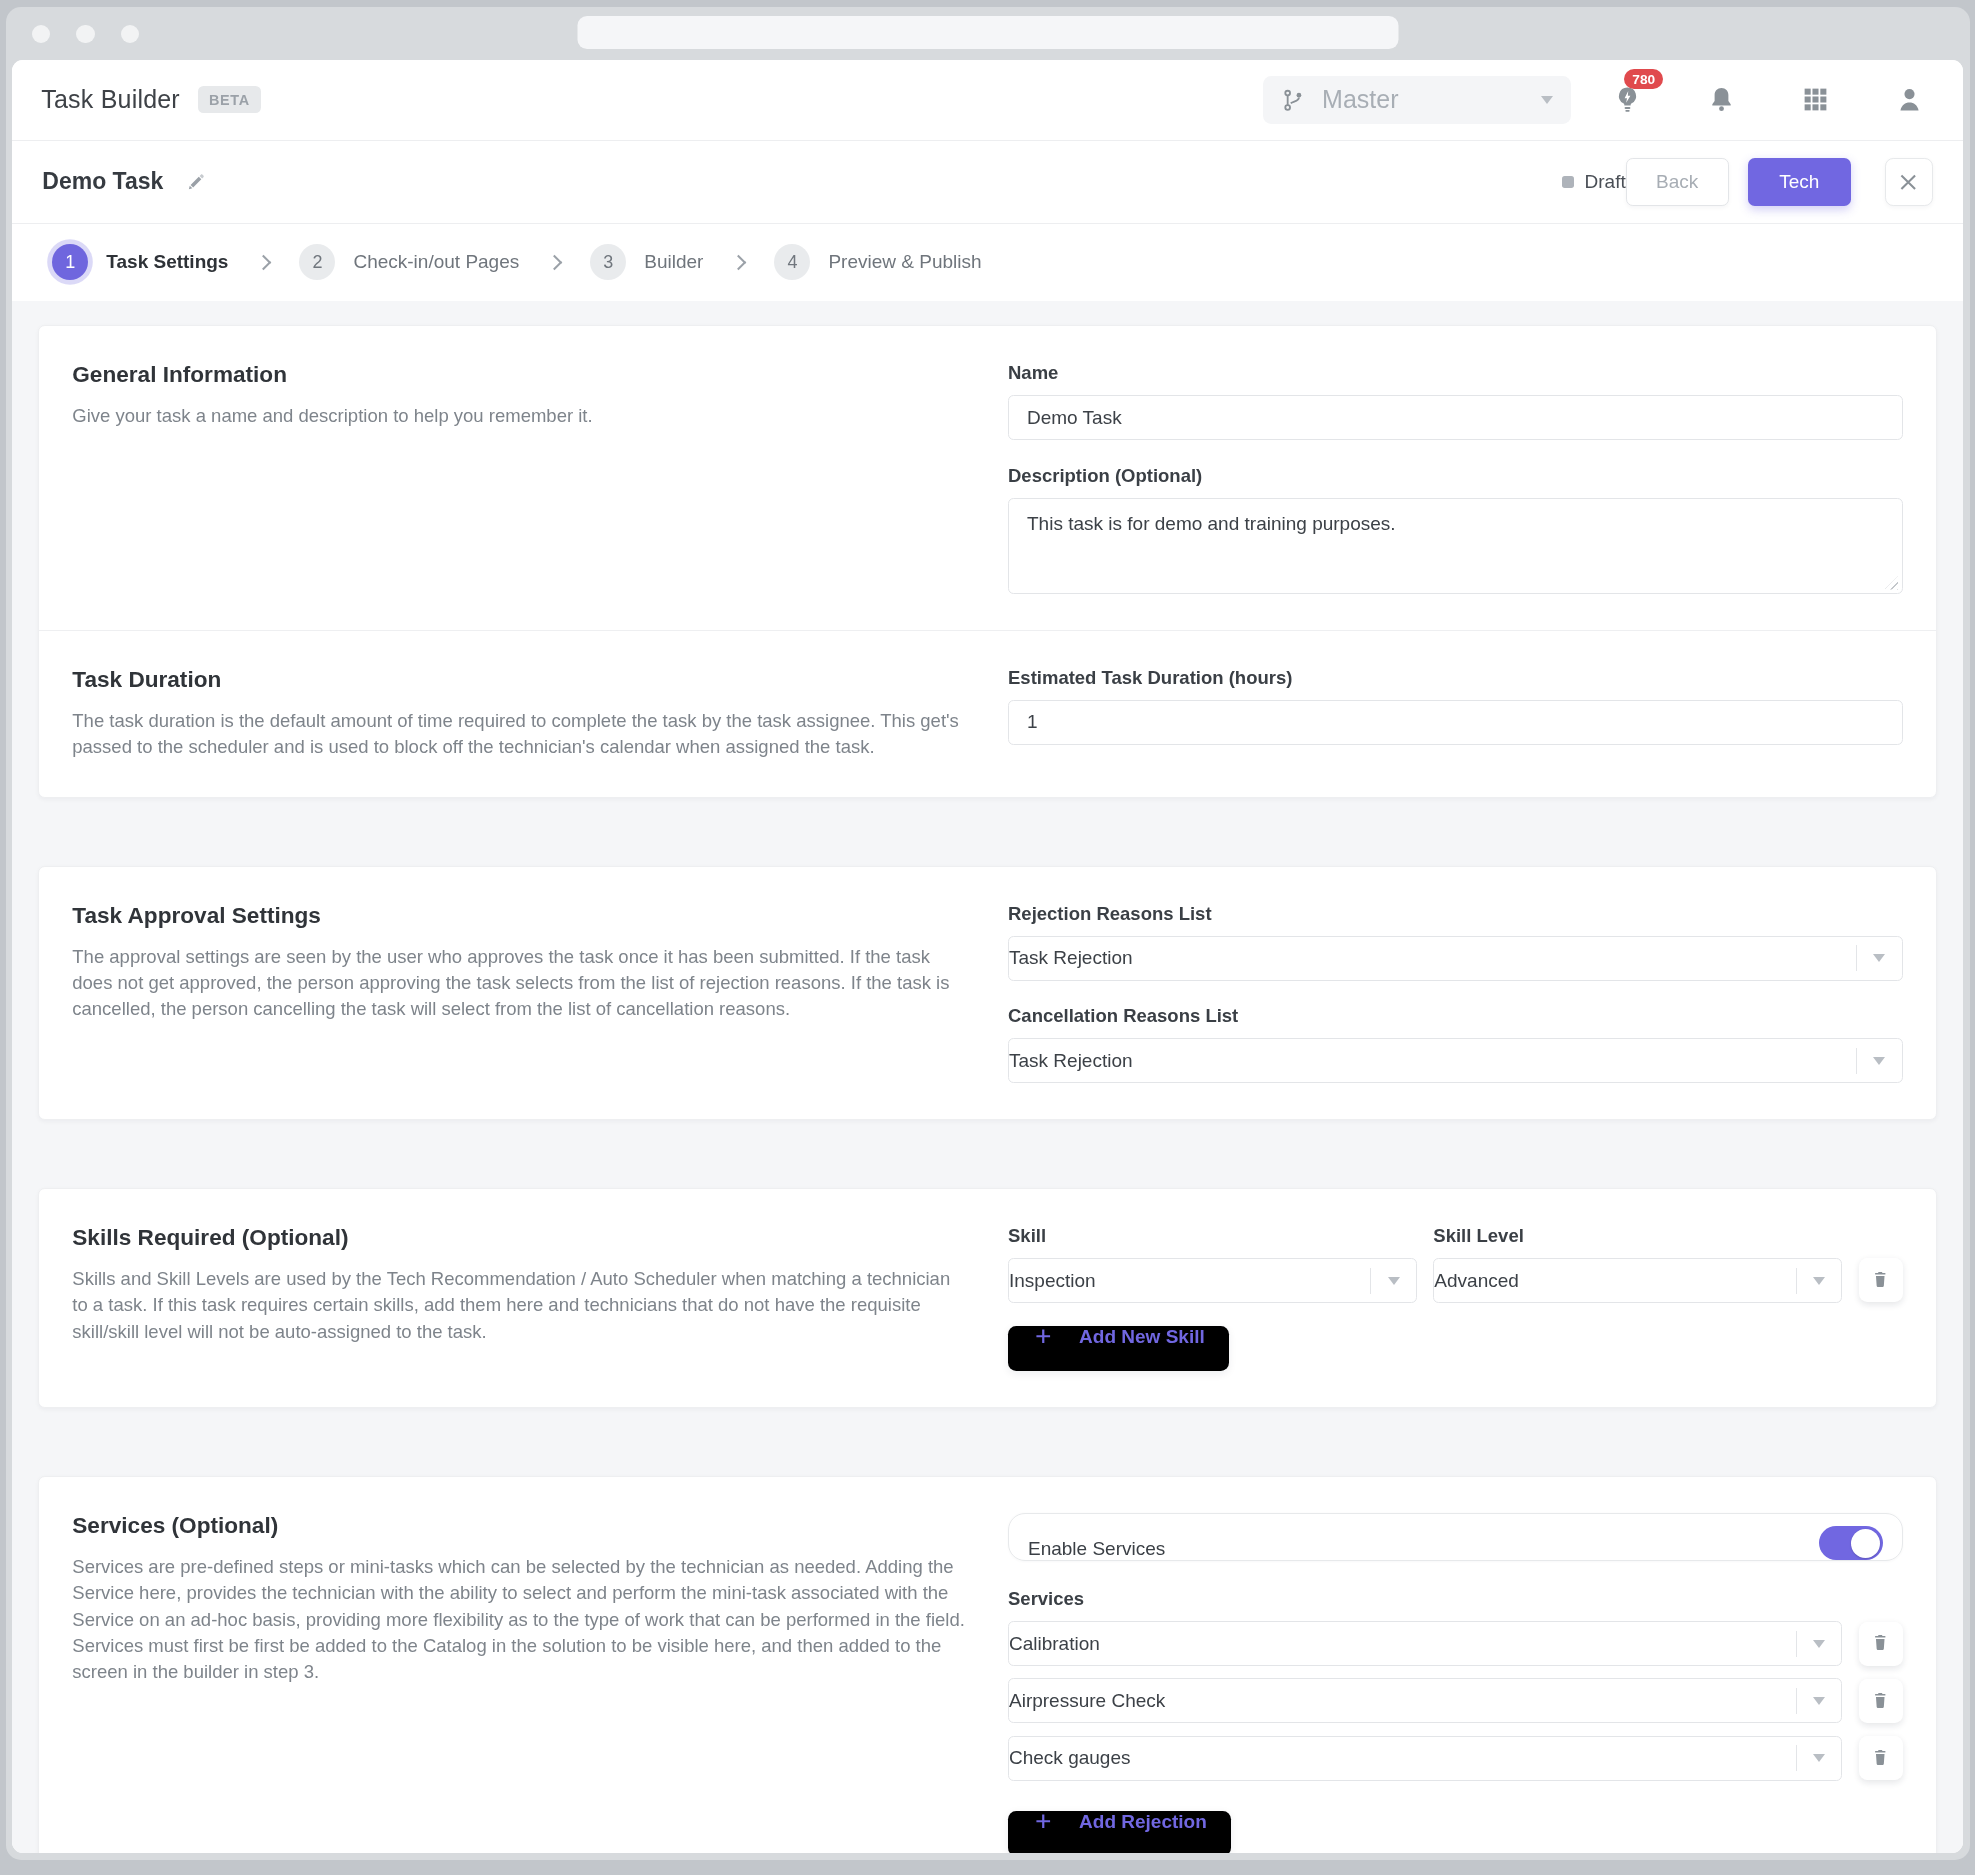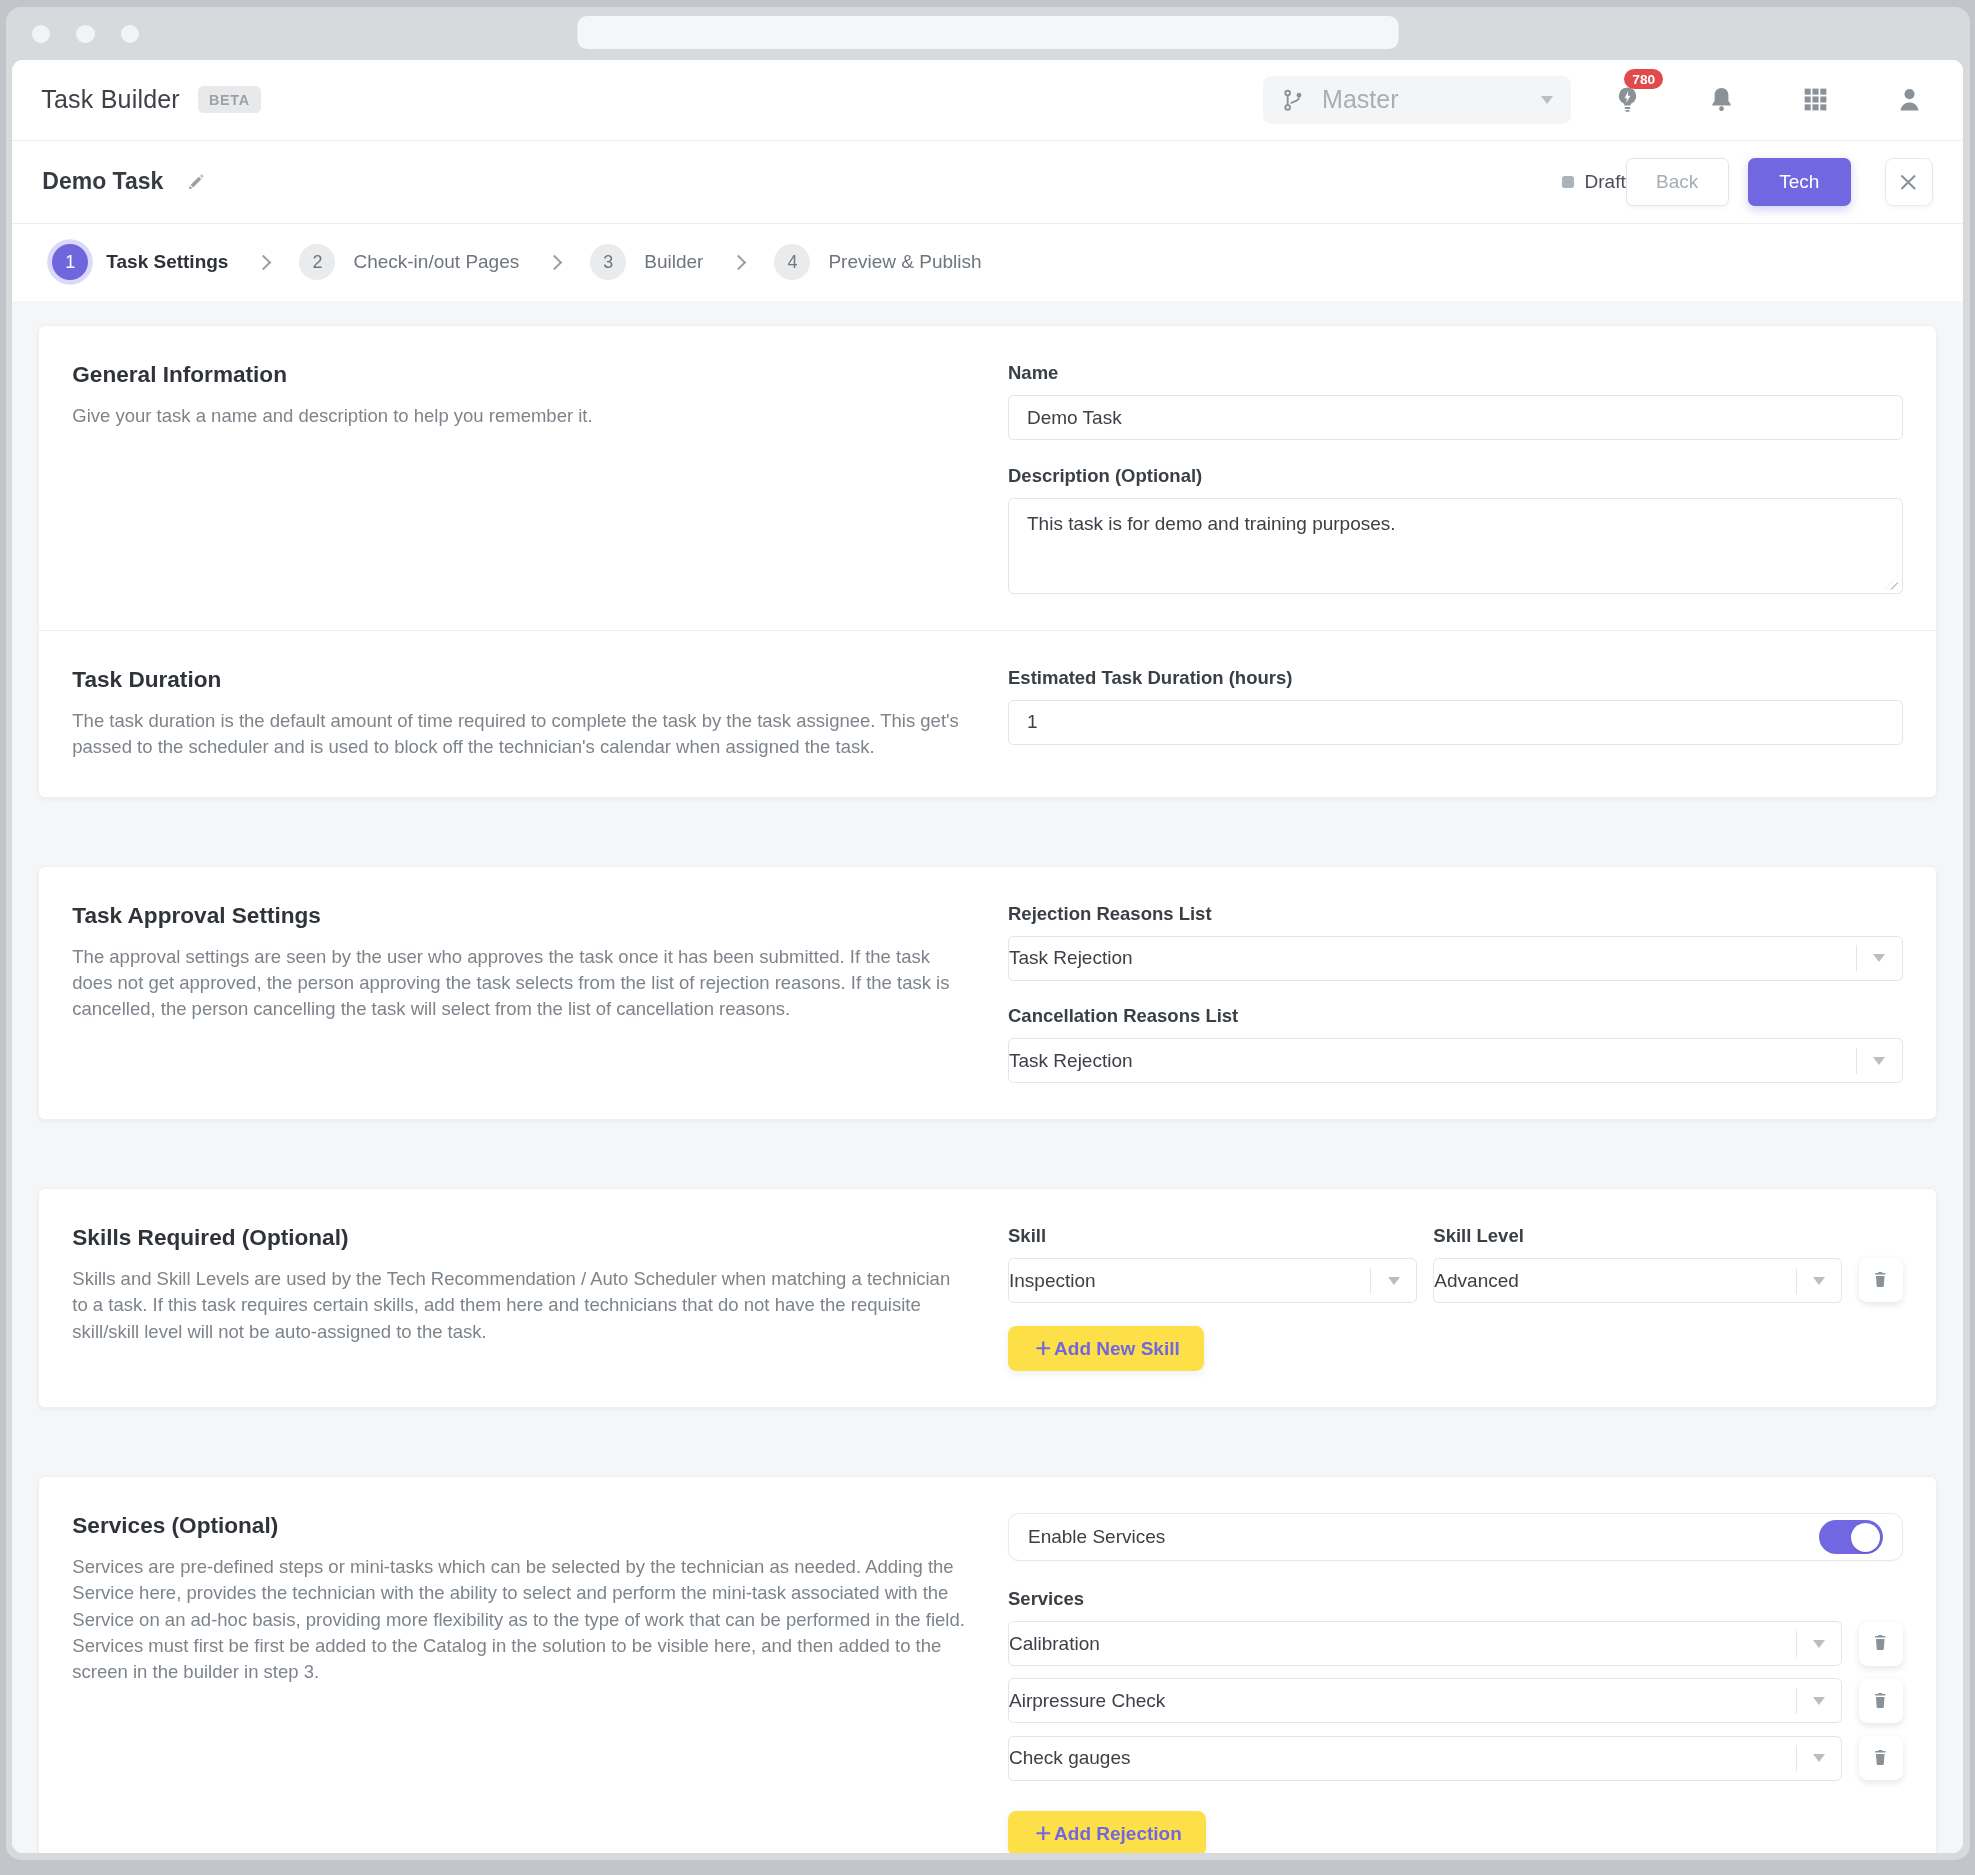--- a/index.html
+++ b/index.html
@@ -86,7 +86,7 @@
   .skill-grid{display:grid;grid-template-columns:1fr 1fr 44px;column-gap:16.4px;align-items:end;}
   .trash-btn{width:44px;height:44px;background:#fff;border-radius:8.2px;box-shadow:0 2.1px 6.8px rgba(20,30,50,.1);display:flex;align-items:center;justify-content:center;cursor:pointer;align-self:end;margin-bottom:0.7px;}
   .trash-btn svg{width:20.5px;height:20.5px;fill:#8A9197;}
-  .add-btn{display:inline-flex;align-items:center;height:45px;padding:0 24.6px;background:#fde047;border-radius:8.2px;box-shadow:0 2.1px 8.2px rgba(20,30,50,.07);color:var(--accent);font-size:19px;font-weight:700;gap:1px;cursor:pointer;margin-top:23px;}
+  .add-btn{display:inline-flex;align-items:flex-start;height:45px;padding:0 24.6px;background:#000000;border-radius:8.2px;box-shadow:0 2.1px 8.2px rgba(20,30,50,.07);color:var(--accent);font-size:19px;font-weight:700;gap:26px;cursor:pointer;margin-top:23px;}
   .add-btn svg{width:20.5px;height:20.5px;stroke:var(--accent);stroke-width:2.6;}
   .enable-row{height:48px;border:0.7px solid #E7E9EB;border-radius:11px;display:flex;align-items:center;justify-content:space-between;padding:0 19px;box-shadow:0 0.7px 2.7px rgba(20,30,50,.03);margin-bottom:27px;}
   .enable-label{font-size:19px;color:#3A3F45;}

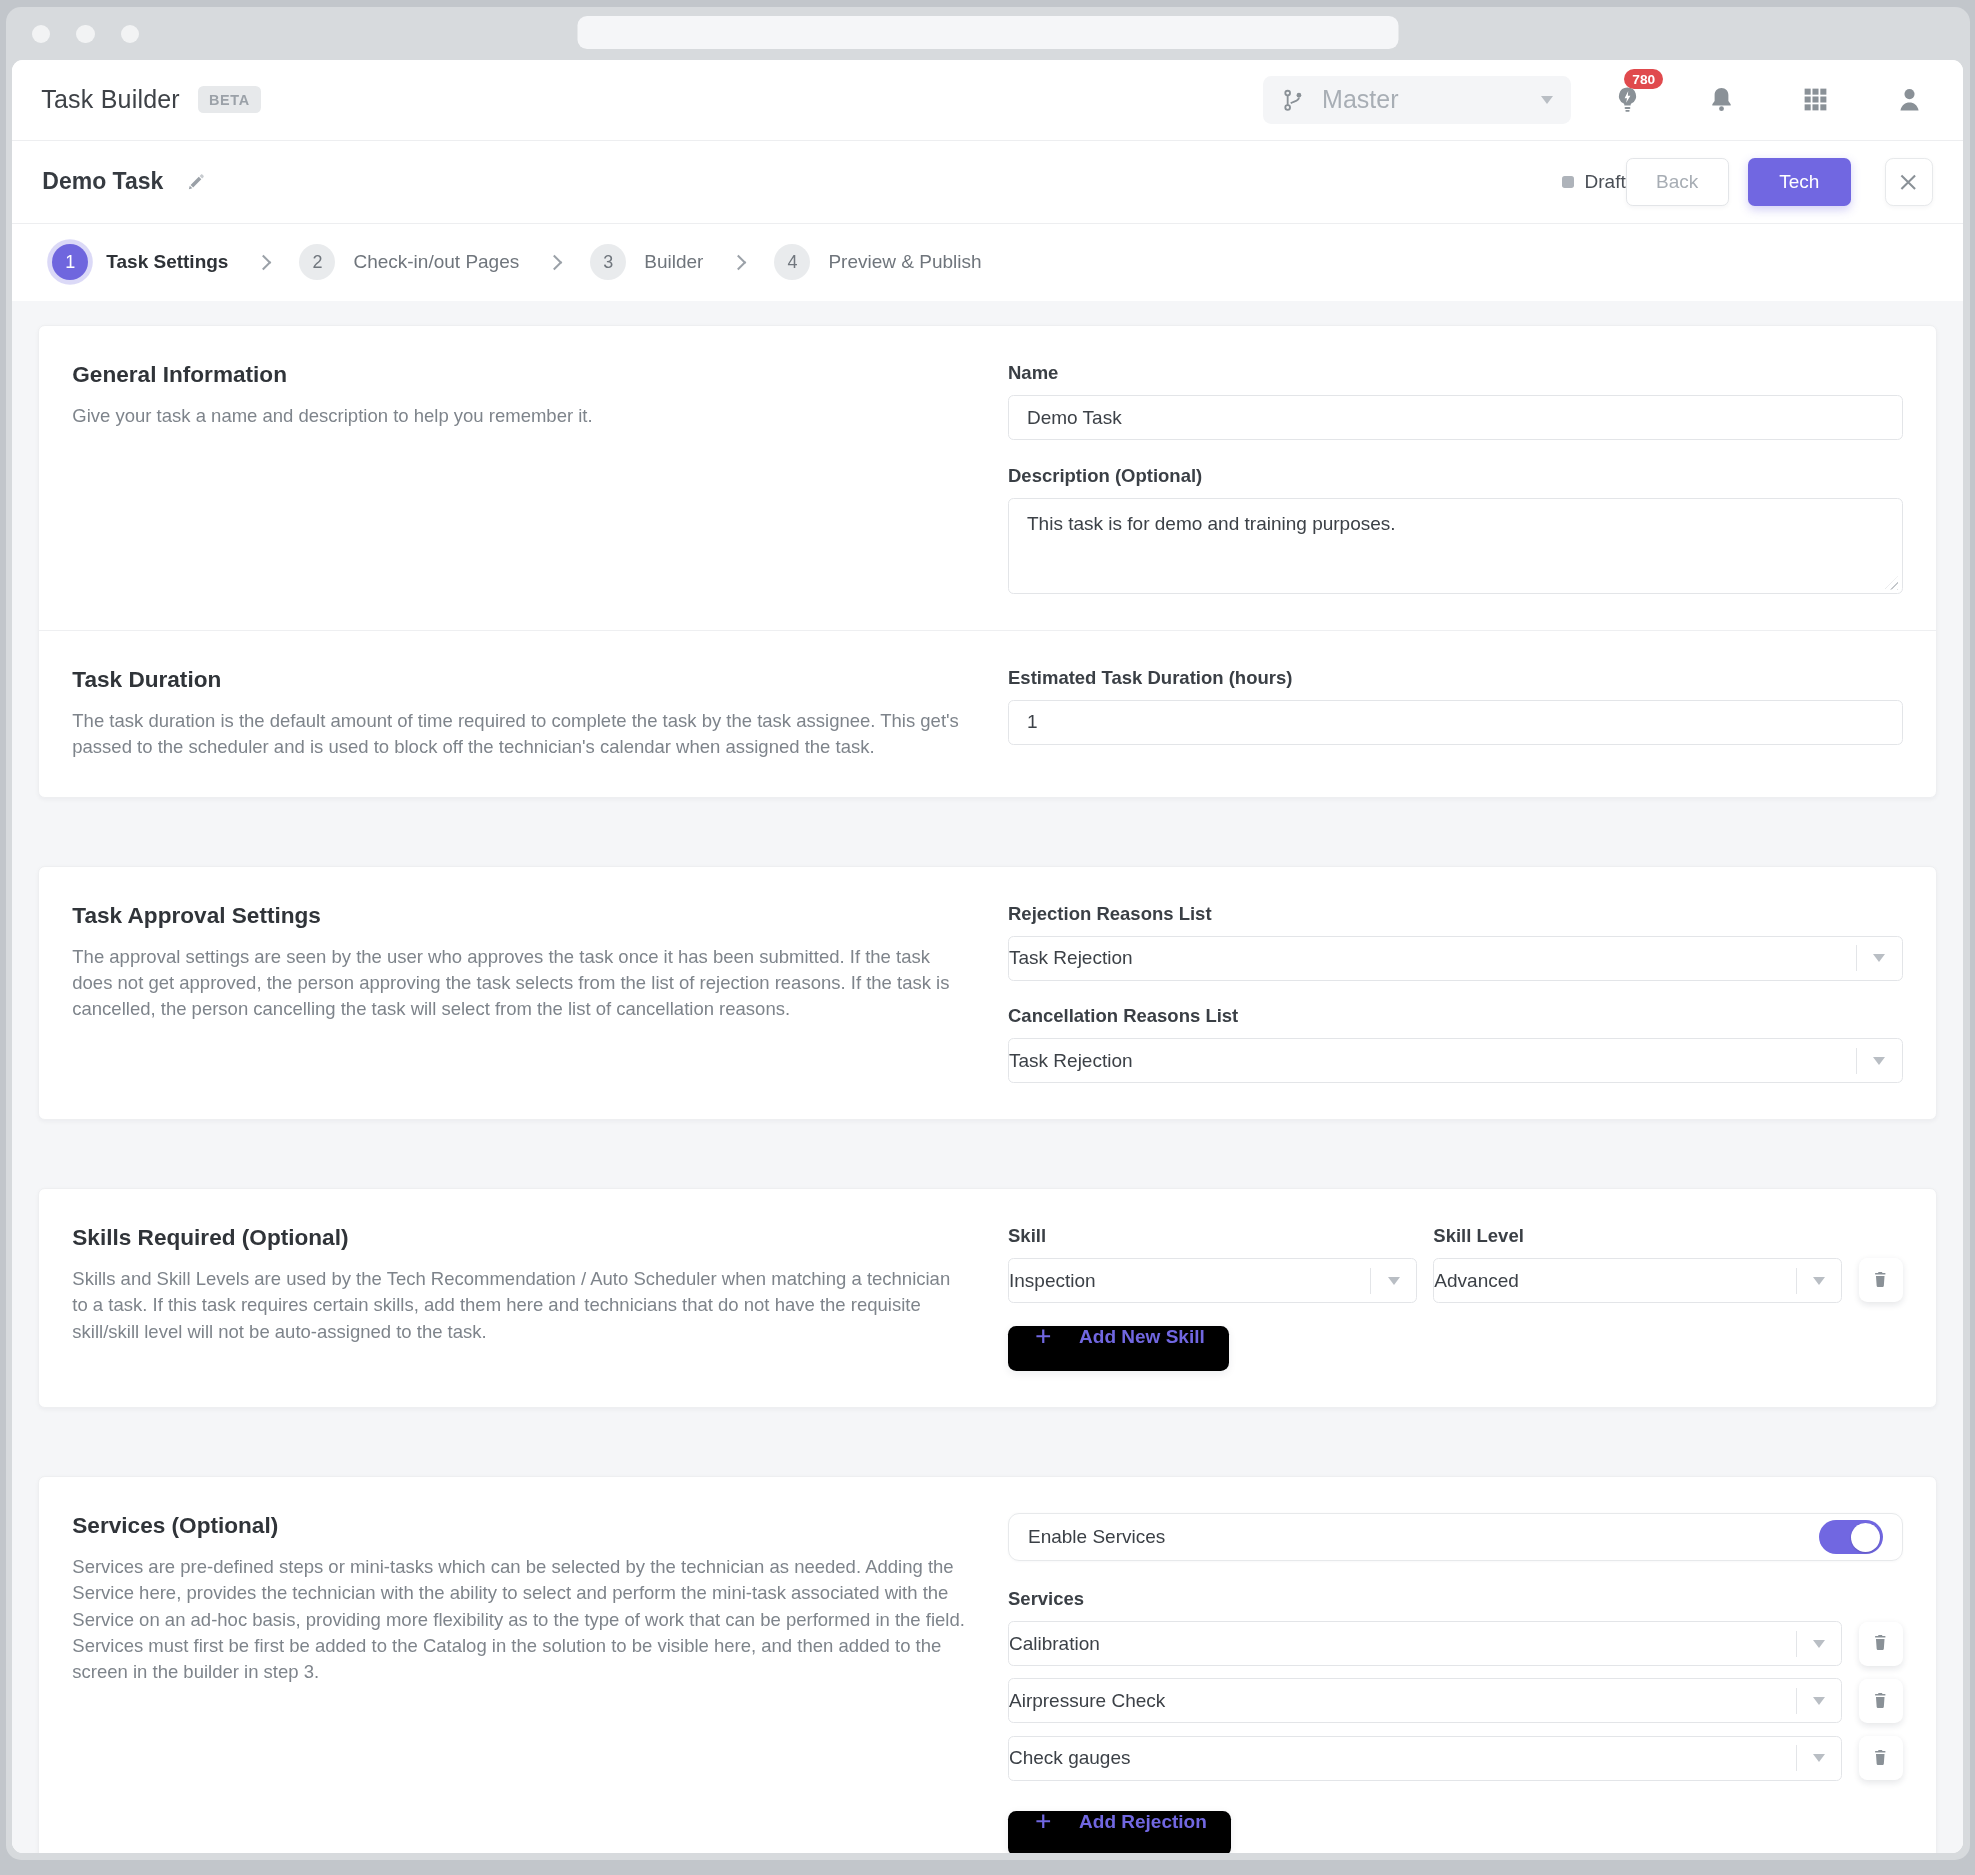--- a/index.html
+++ b/index.html
@@ -88,7 +88,7 @@
   .trash-btn svg{width:20.5px;height:20.5px;fill:#8A9197;}
   .add-btn{display:inline-flex;align-items:flex-start;height:45px;padding:0 24.6px;background:#000000;border-radius:8.2px;box-shadow:0 2.1px 8.2px rgba(20,30,50,.07);color:var(--accent);font-size:19px;font-weight:700;gap:26px;cursor:pointer;margin-top:23px;}
   .add-btn svg{width:20.5px;height:20.5px;stroke:var(--accent);stroke-width:2.6;}
-  .enable-row{height:48px;border:0.7px solid #E7E9EB;border-radius:11px;display:flex;align-items:center;justify-content:space-between;padding:0 19px;box-shadow:0 0.7px 2.7px rgba(20,30,50,.03);margin-bottom:27px;}
+  .enable-row{height:48px;border:0.7px solid #E7E9EB;border-radius:17px;display:flex;align-items:flex-end;justify-content:space-between;padding:0 19px;box-shadow:0 0.7px 2.7px rgba(20,30,50,.03);margin-bottom:27px;}
   .enable-label{font-size:19px;color:#3A3F45;}
   .toggle{width:64px;height:34px;border-radius:17px;background:var(--accent);position:relative;cursor:pointer;flex:none;}
   .toggle-knob{position:absolute;right:2.7px;top:2.7px;width:29px;height:29px;border-radius:50%;background:#fff;box-shadow:0 0.7px 2.1px rgba(0,0,0,.2);}

